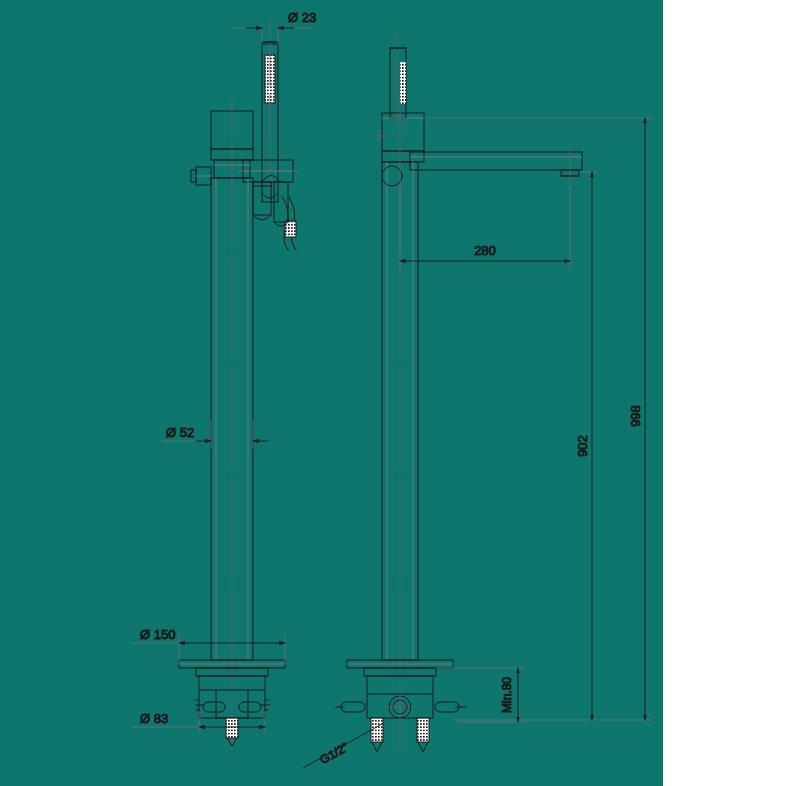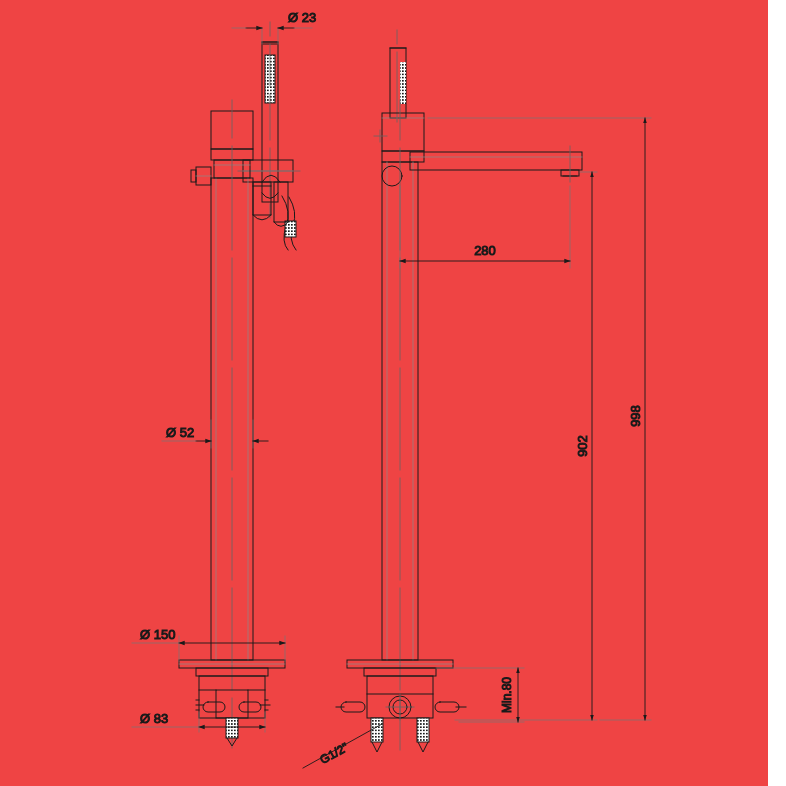--- a/index.html
+++ b/index.html
@@ -13,9 +13,9 @@
   }
   #drawing-root {
     position: relative;
-    width: 768px;
+    width: 663px;
     height: 786px;
-    background: #ef4444;
+    background: #0f766e;
     overflow: hidden;
   }
   #drawing-svg {

